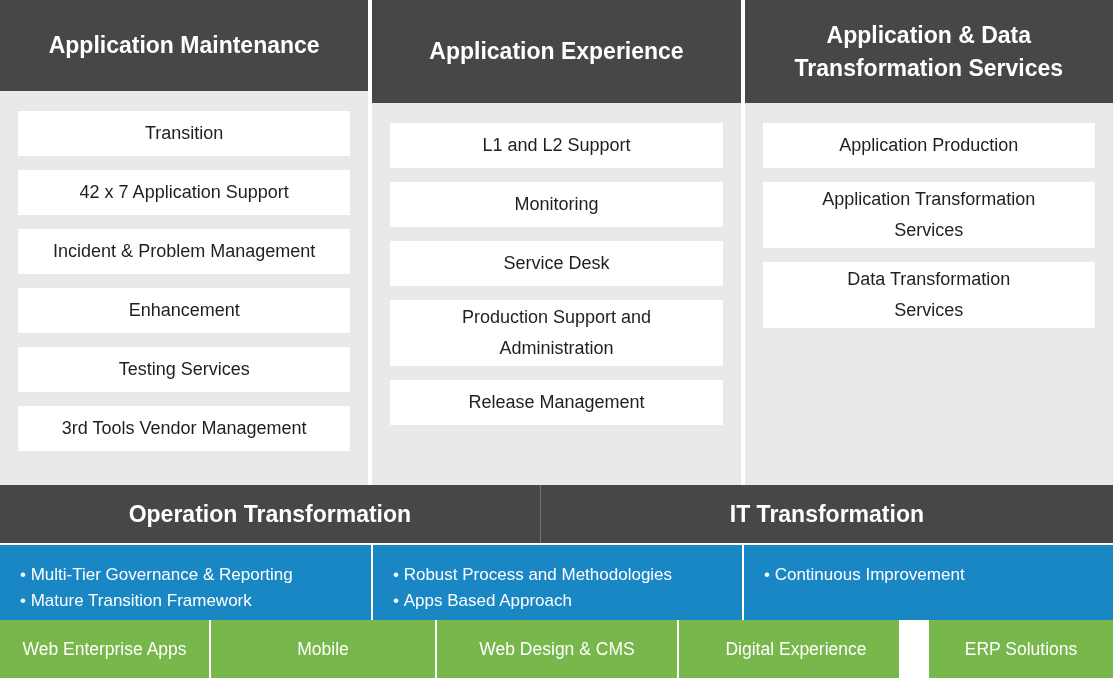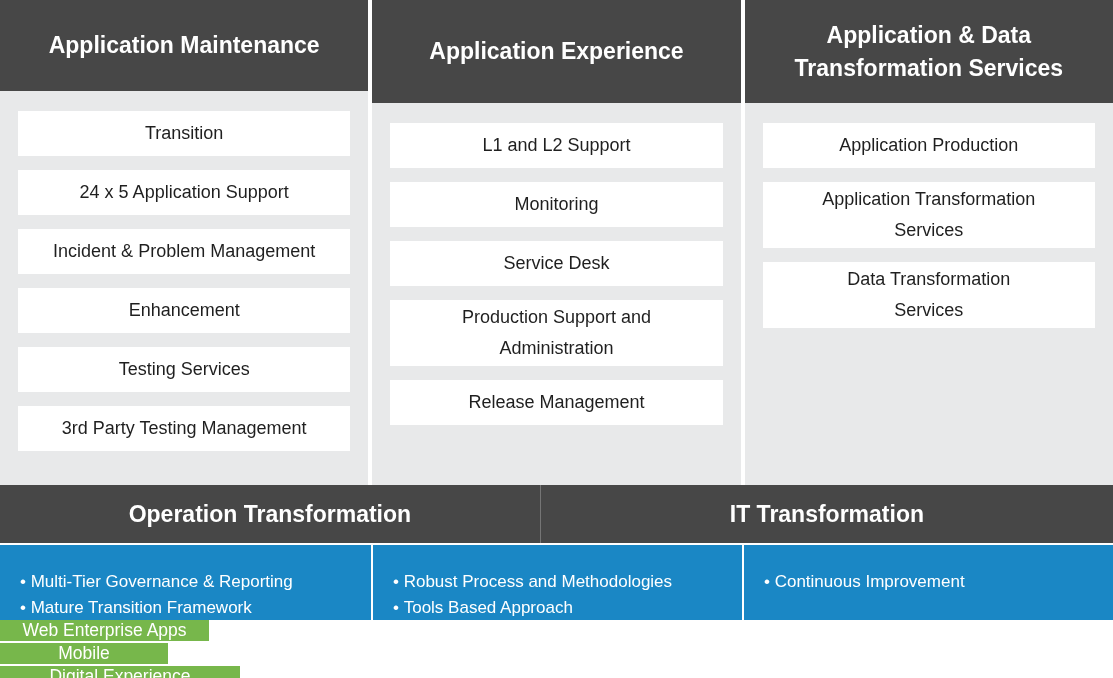--- a/index.html
+++ b/index.html
@@ -67,7 +67,7 @@
         <div class="col-header">Application Maintenance</div>
         <div class="col-body">
           <div class="box">Transition</div>
-          <div class="box">24 x 5 Application Support</div>
+          <div class="box">42 x 7 Application Support</div>
           <div class="box">Incident &amp; Problem Management</div>
           <div class="box">Enhancement</div>
           <div class="box">Testing Services</div>

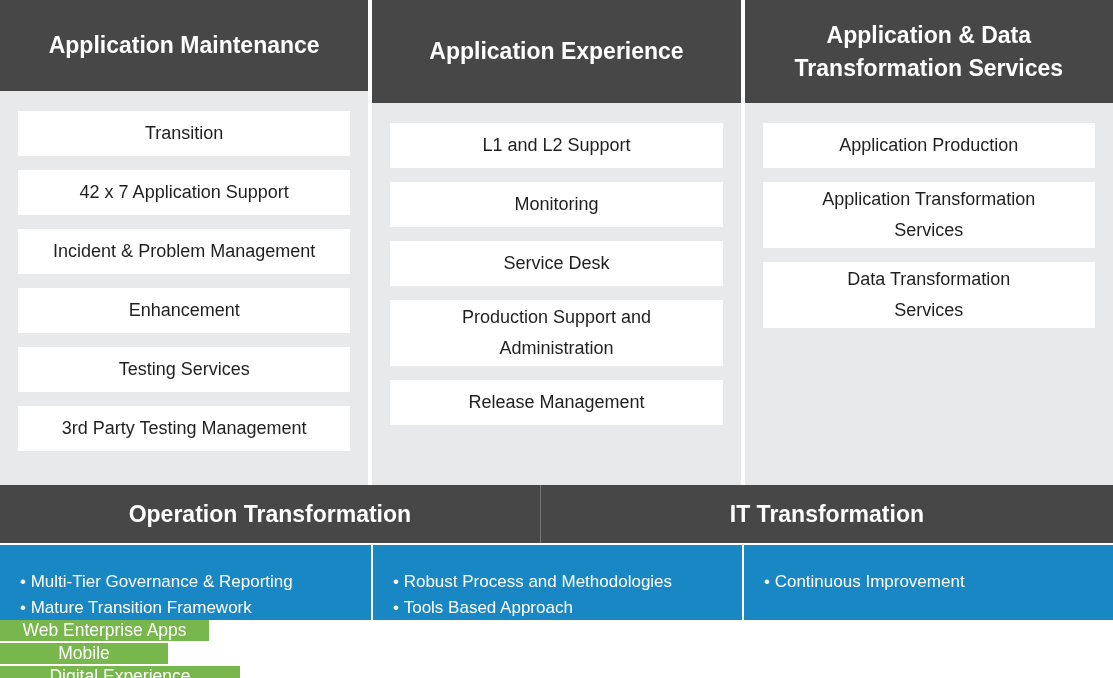--- a/index.html
+++ b/index.html
@@ -71,7 +71,7 @@
           <div class="box">Incident &amp; Problem Management</div>
           <div class="box">Enhancement</div>
           <div class="box">Testing Services</div>
-          <div class="box">3rd Party Testing Management</div>
+          <div class="box">3rd Tools Vendor Management</div>
         </div>
       </div>
       <div class="col">

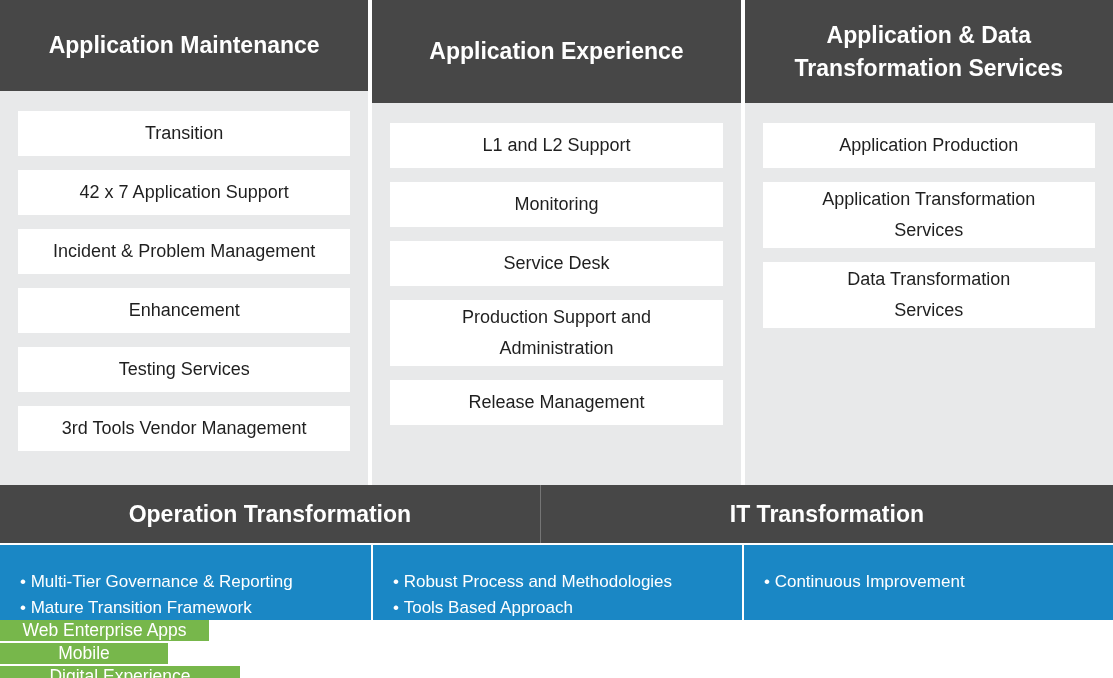--- a/index.html
+++ b/index.html
@@ -40,7 +40,7 @@
   .bluebar{height:75px;display:flex;gap:2px;}
   .blue-cell{
     background:var(--blue,#1a87c5);color:#fff;font-size:17px;line-height:26px;
-    box-sizing:border-box;padding:24px 10px 0 20px;flex:1;
+    box-sizing:border-box;padding:17px 10px 0 20px;flex:1;
   }
   .blue-cell:first-child{flex:none;width:371px;}
   .bullet-line{white-space:nowrap;}

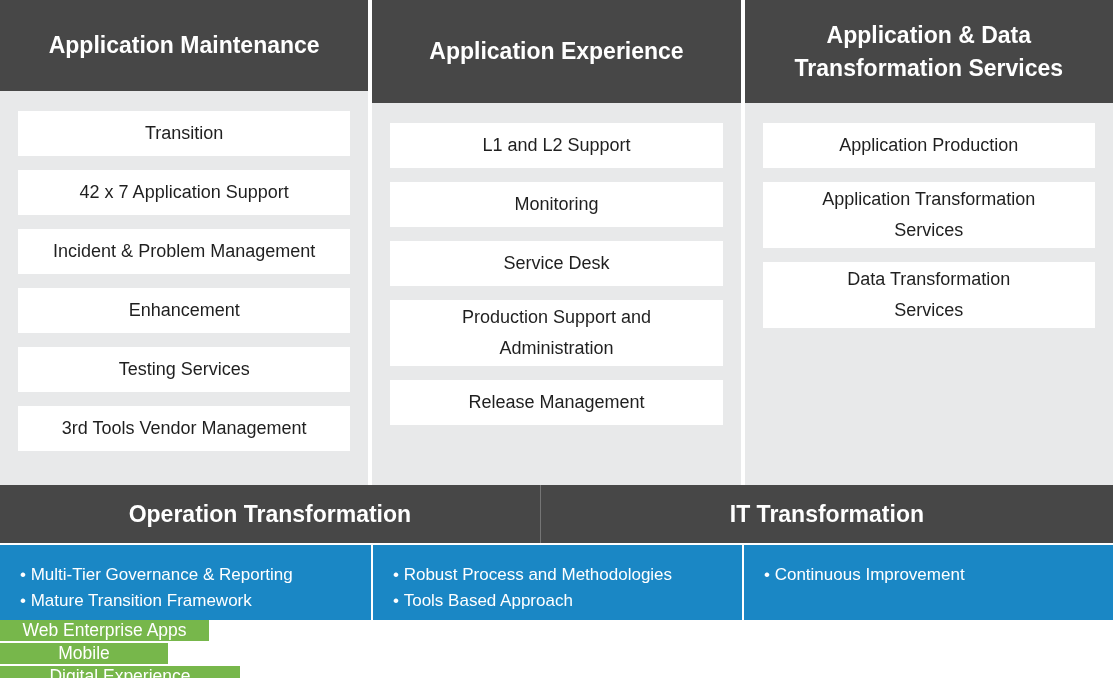--- a/index.html
+++ b/index.html
@@ -109,7 +109,7 @@
       </div>
       <div class="blue-cell">
         <div class="bullet-line">Robust Process and Methodologies</div>
-        <div class="bullet-line">Tools Based Approach</div>
+        <div class="bullet-line">Apps Based Approach</div>
       </div>
       <div class="blue-cell">
         <div class="bullet-line">Continuous Improvement</div>

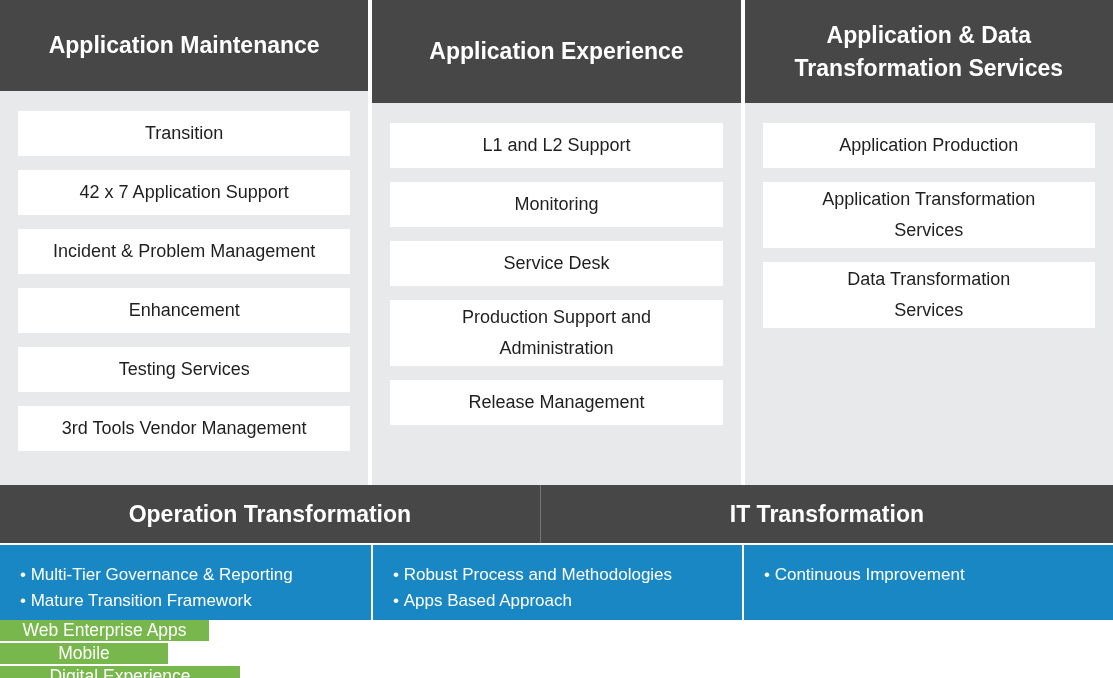--- a/index.html
+++ b/index.html
@@ -46,7 +46,7 @@
   .bullet-line{white-space:nowrap;}
   .bullet-line::before{content:"\2022\00a0";}
   
-  .greenbar{height:58px;display:flex;gap:2px;flex-direction:column;}
+  .greenbar{height:58px;display:flex;gap:2px;}
   .green-cell{
     background:var(--green,#77b74b);color:#fff;font-size:17.5px;
     display:flex;align-items:center;justify-content:center;

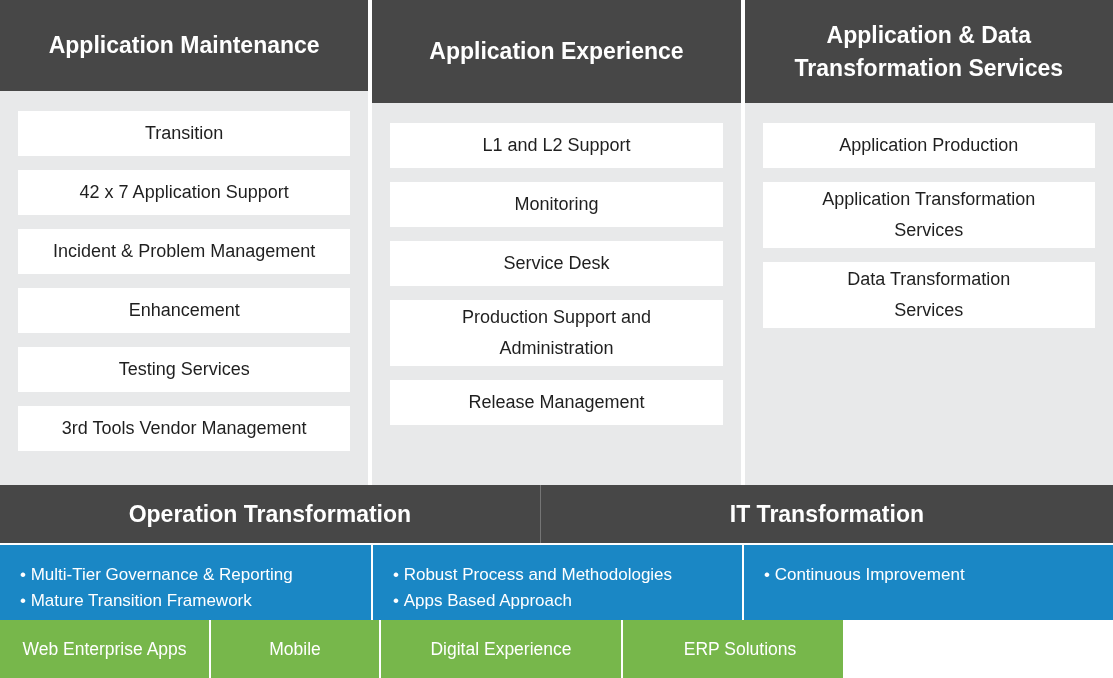--- a/index.html
+++ b/index.html
@@ -53,7 +53,7 @@
     text-align:center;min-width:0;
   }
   .green-cell:nth-child(1){flex:none;width:209px;}
-  .green-cell:nth-child(2){flex:none;width:168px;}
+  .green-cell:nth-child(2){flex:none;width:224px;}
   .green-cell:nth-child(3){flex:none;width:240px;}
   .green-cell:nth-child(4){flex:none;width:206px;padding-left:14px;}
   .green-cell:nth-child(5){flex:1;margin-left:28px;}

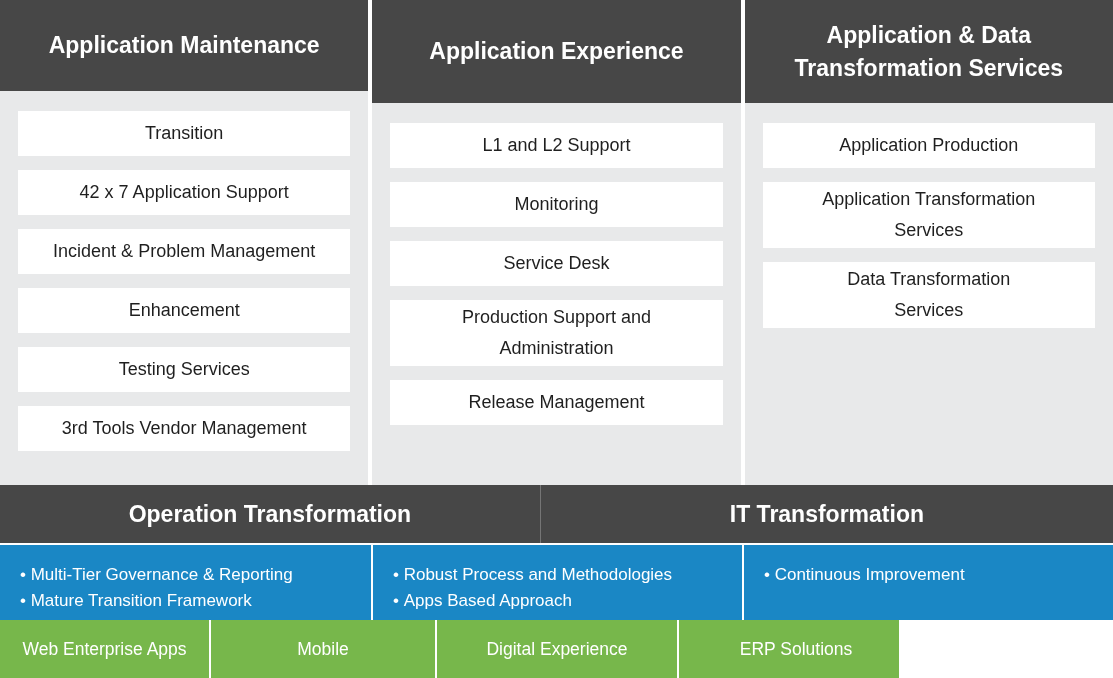--- a/index.html
+++ b/index.html
@@ -119,6 +119,7 @@
   <div class="greenbar">
       <div class="green-cell">Web Enterprise Apps</div>
       <div class="green-cell">Mobile</div>
+      <div class="green-cell">Web Design &amp; CMS</div>
       <div class="green-cell">Digital Experience</div>
       <div class="green-cell">ERP Solutions</div>
     </div>

